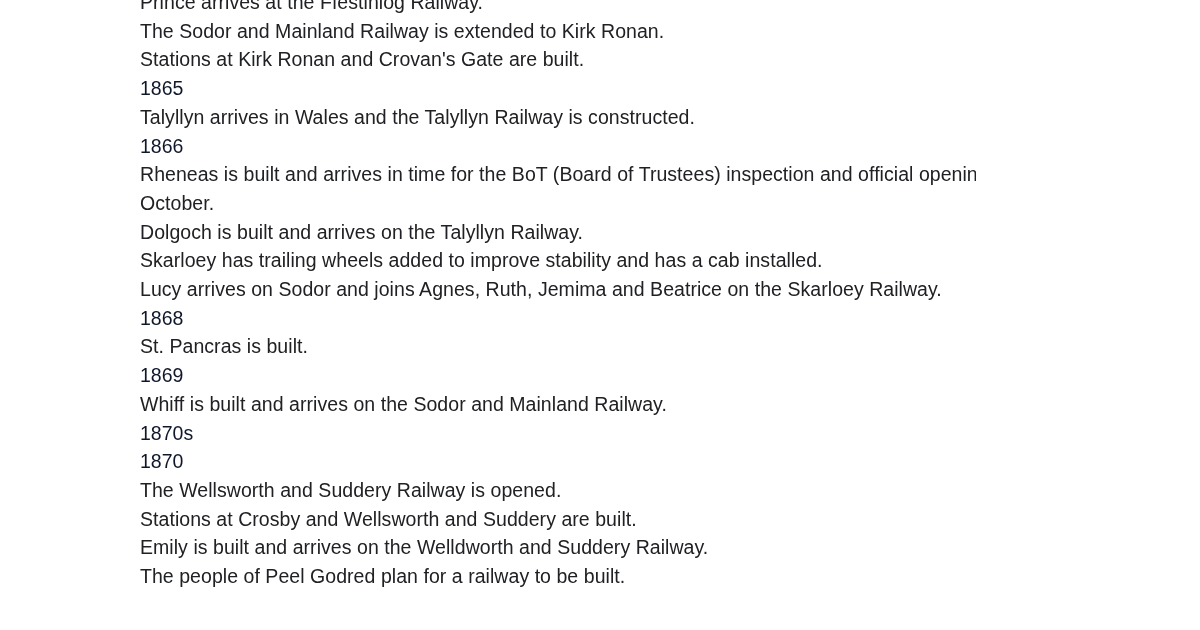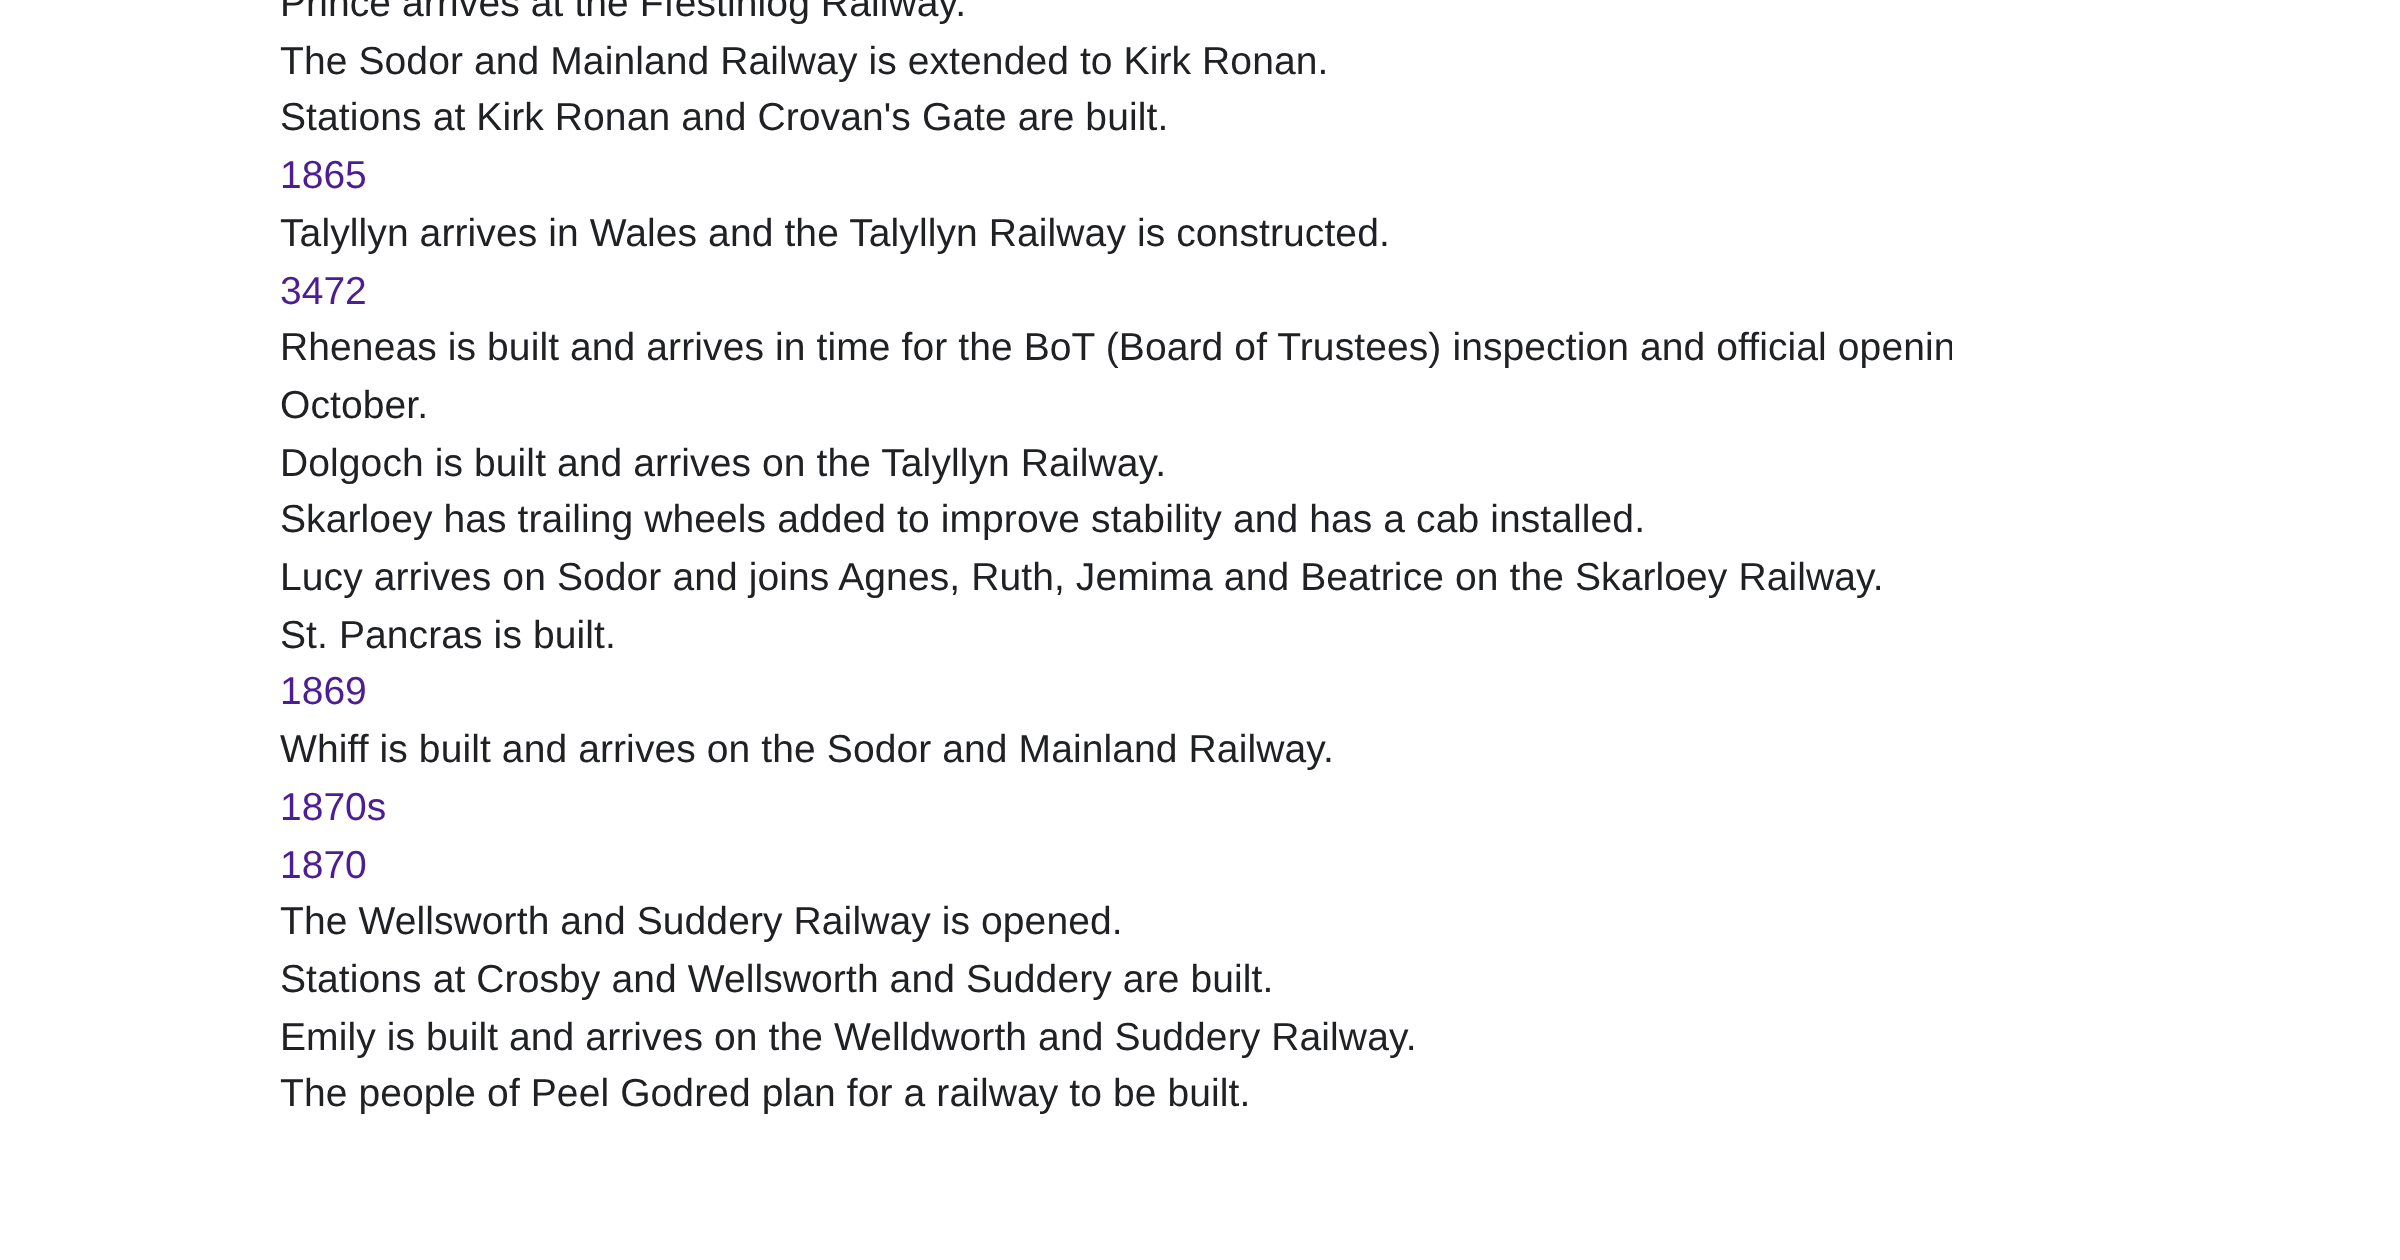--- a/index.html
+++ b/index.html
@@ -37,7 +37,7 @@
   .year {
     font-size: 19.5px;
     line-height: 28.7px;
-    color: #4c1d95;
+    color: #0f172a;
   }
 </style>
 </head>

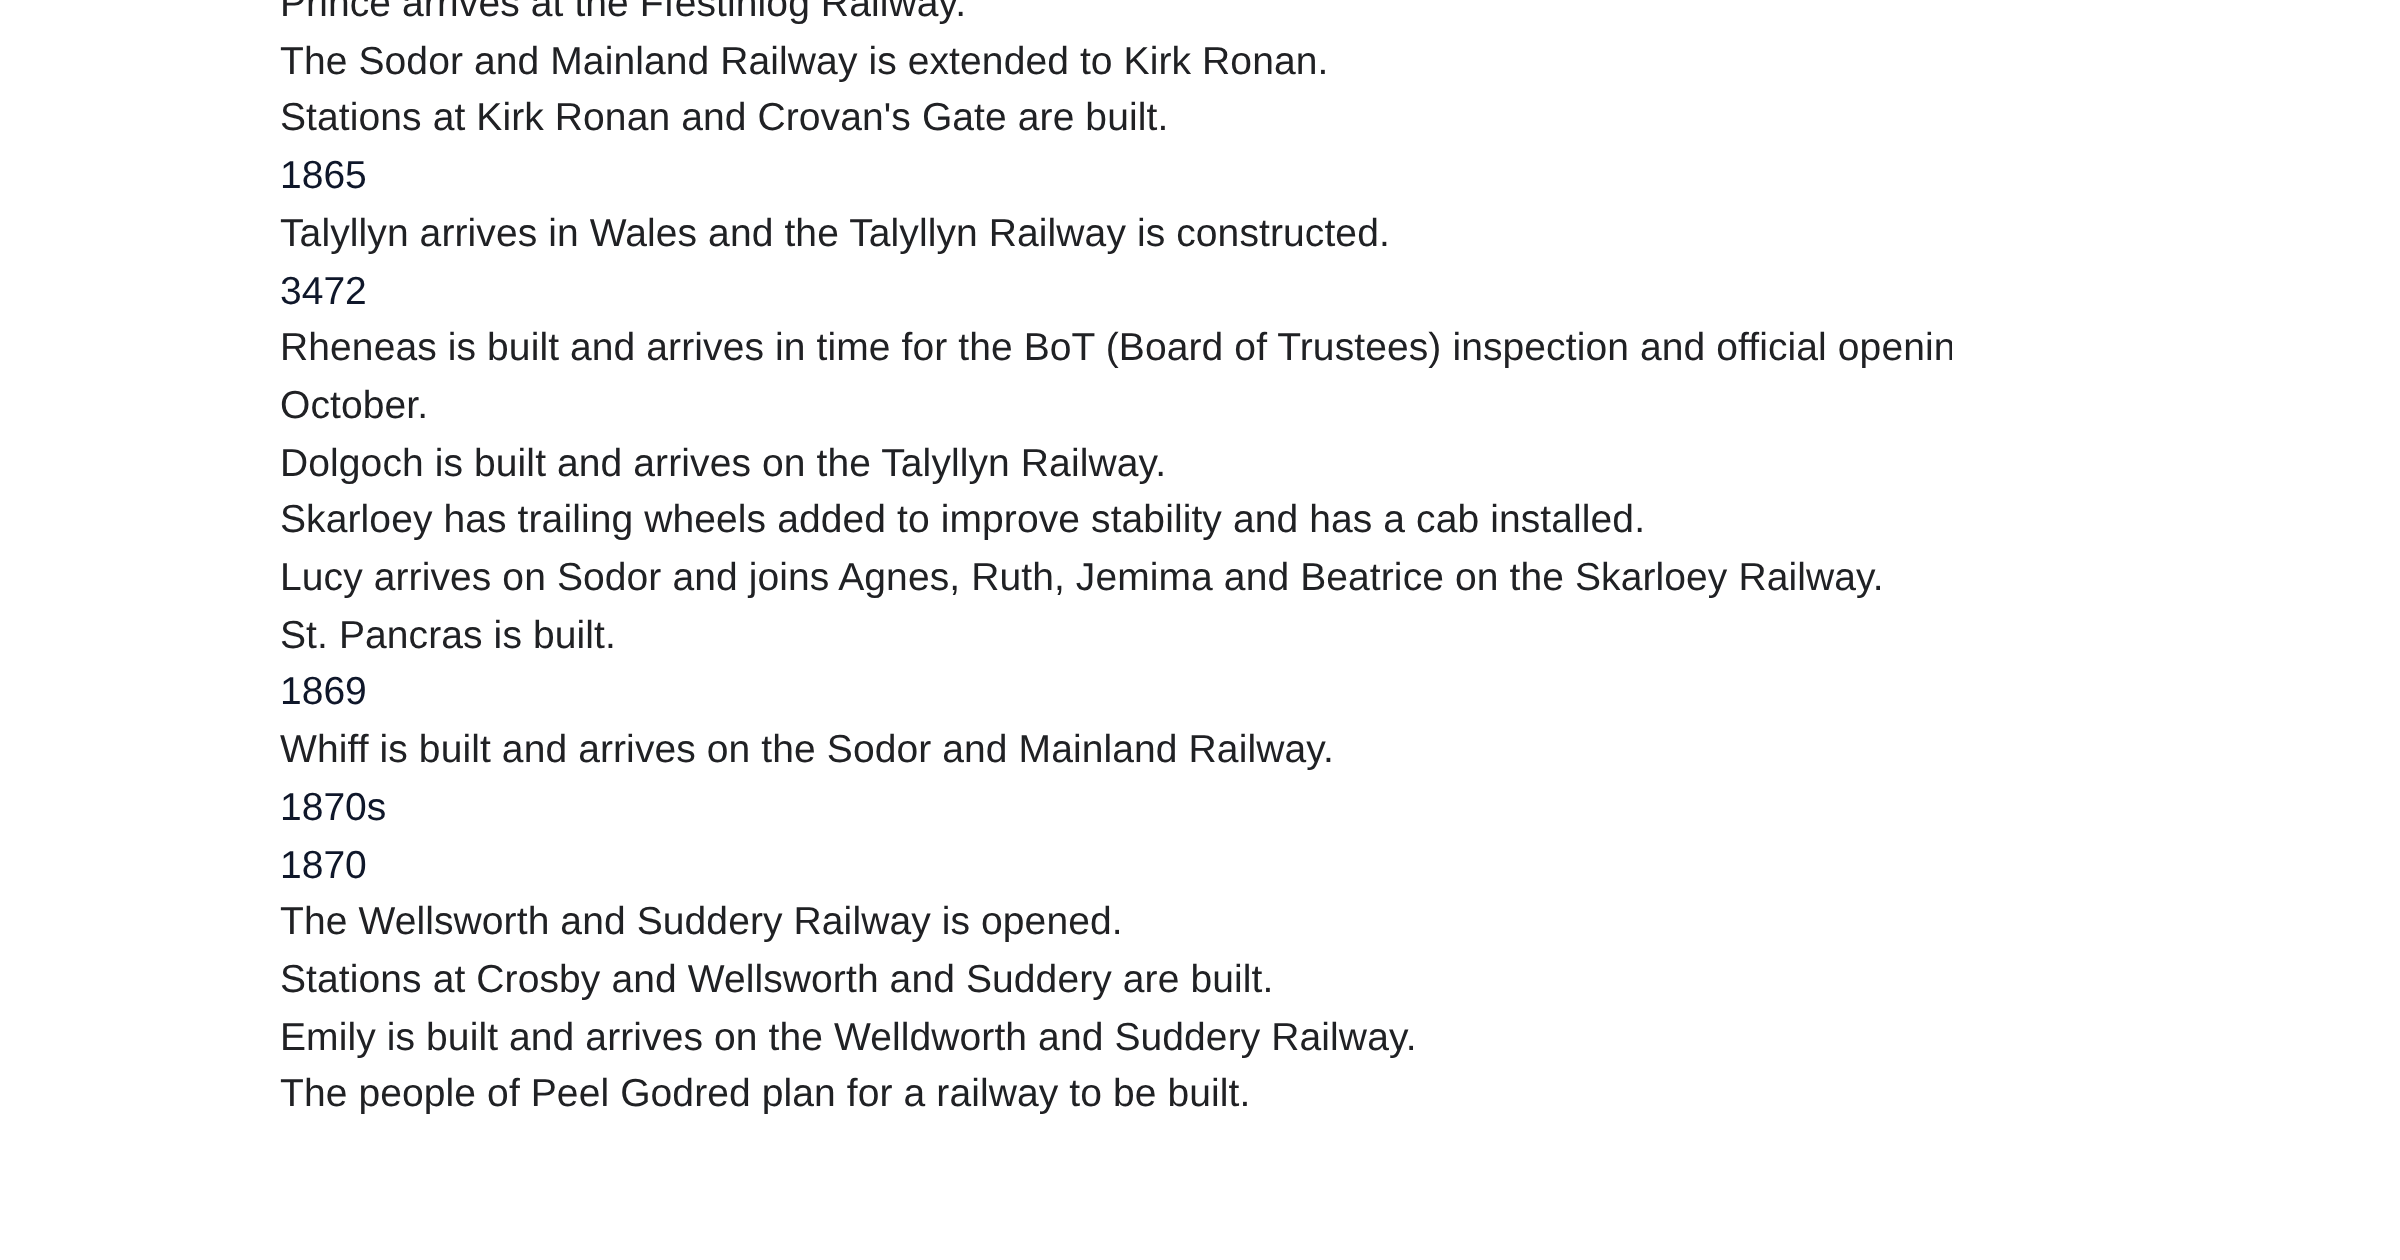--- a/index.html
+++ b/index.html
@@ -51,7 +51,7 @@
     <div class="line">Stations at Kirk Ronan and Crovan's Gate are built.</div>
     <div class="year">1865</div>
     <div class="line">Talyllyn arrives in Wales and the Talyllyn Railway is constructed.</div>
-    <div class="year">3472</div>
+    <div class="year">1866</div>
     <div class="line">Rheneas is built and arrives in time for the BoT (Board of Trustees) inspection and official opening of the railway in October.</div>
     <div class="line">Dolgoch is built and arrives on the Talyllyn Railway.</div>
     <div class="line">Skarloey has trailing wheels added to improve stability and has a cab installed.</div>

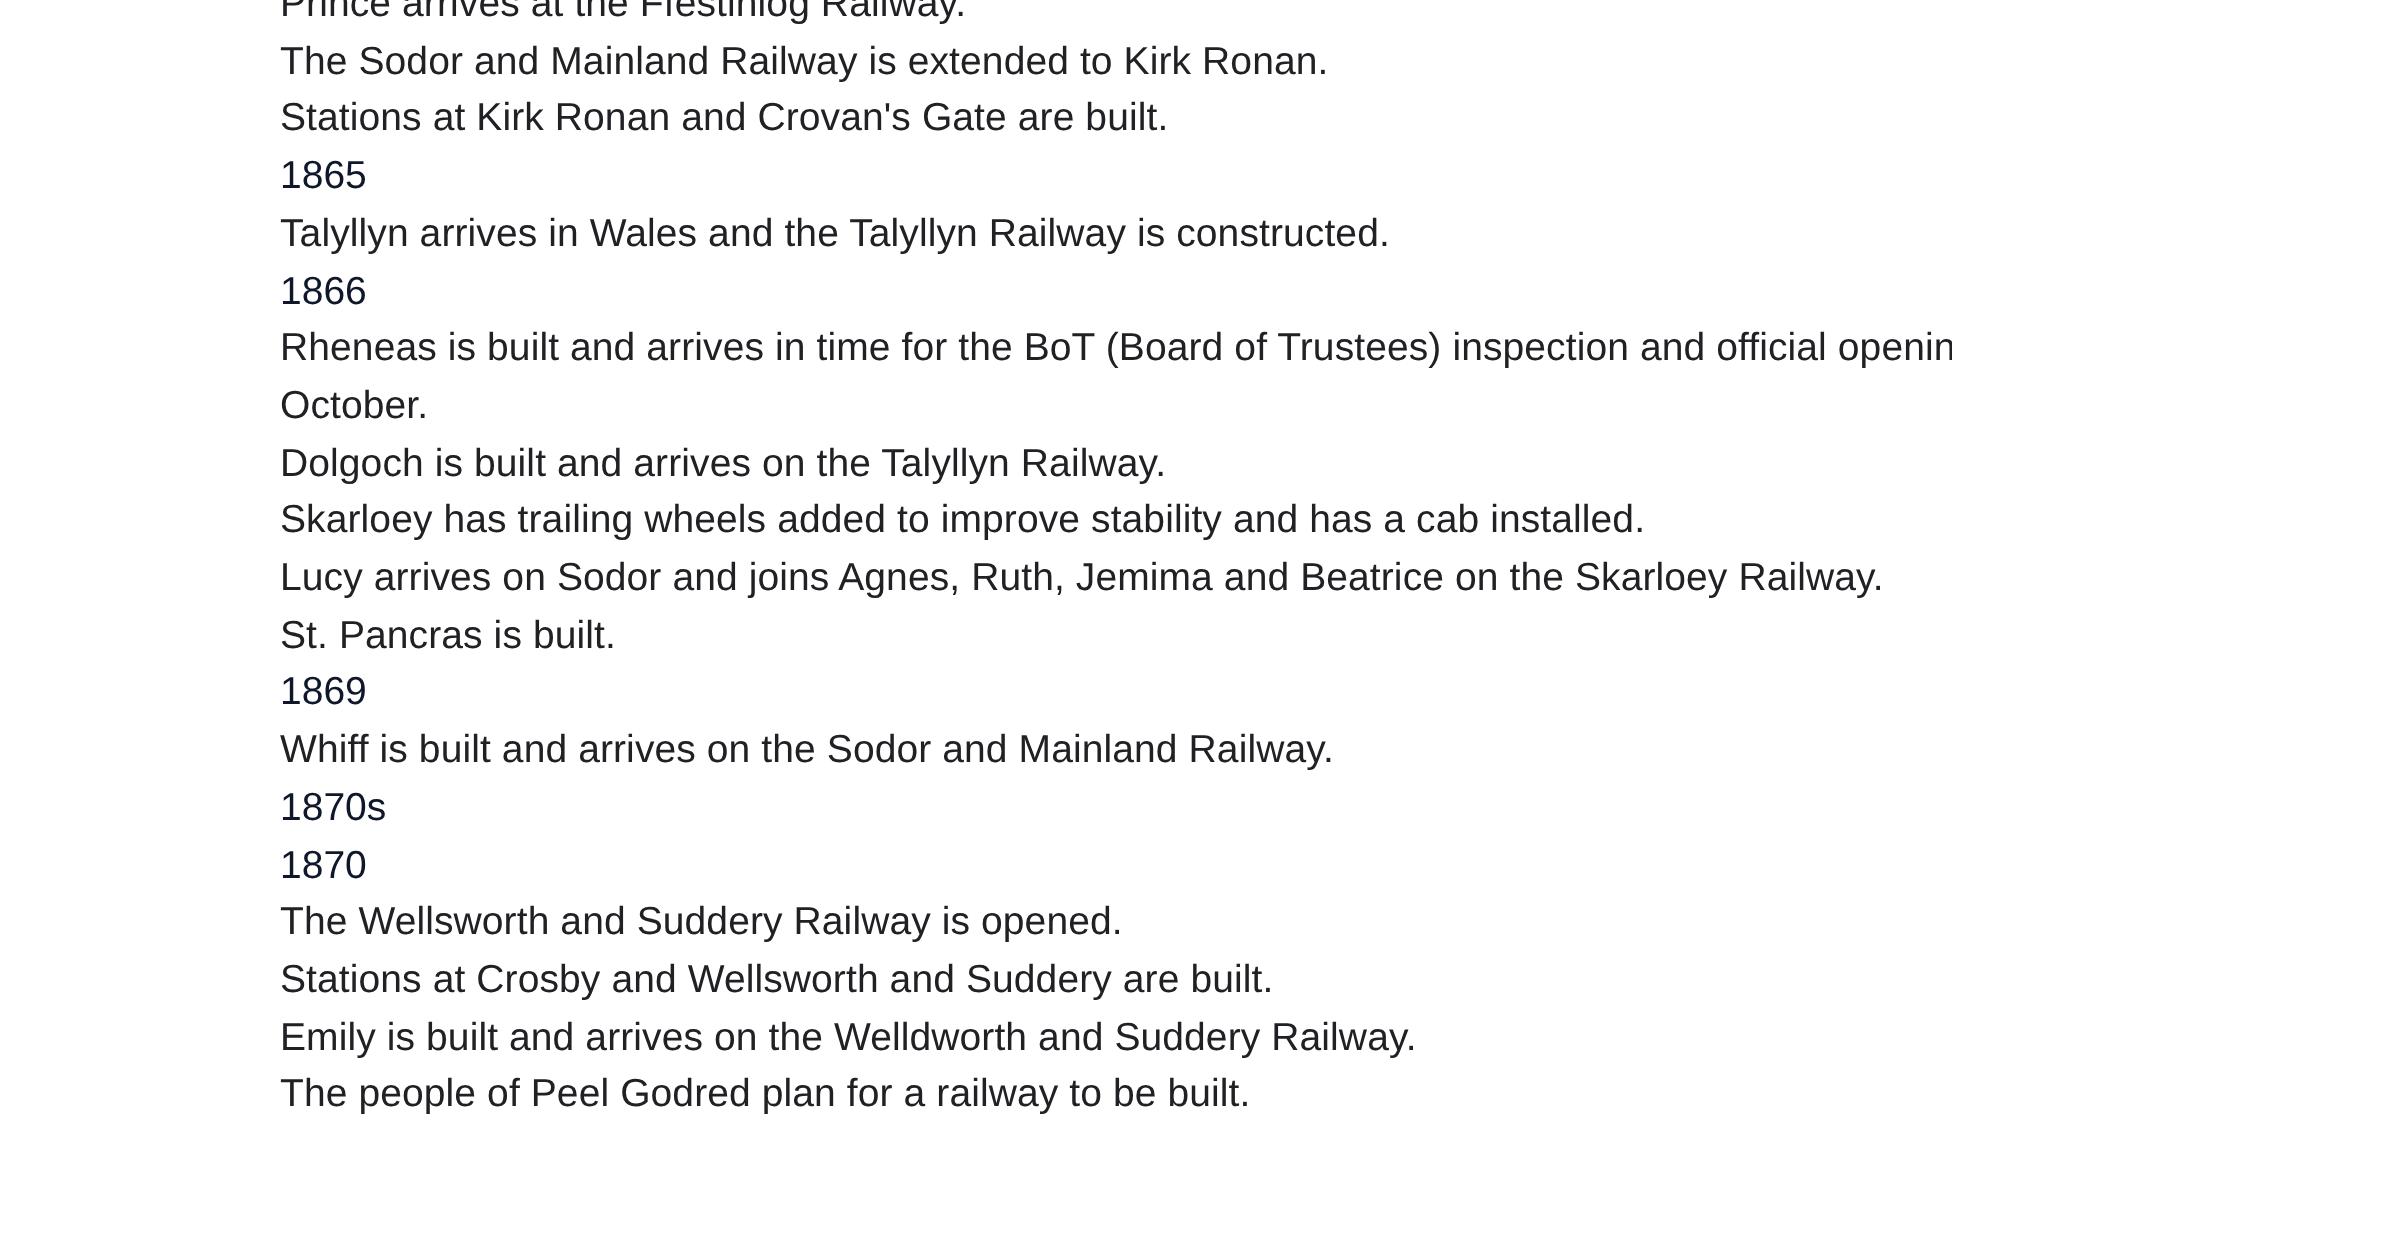--- a/index.html
+++ b/index.html
@@ -56,6 +56,7 @@
     <div class="line">Dolgoch is built and arrives on the Talyllyn Railway.</div>
     <div class="line">Skarloey has trailing wheels added to improve stability and has a cab installed.</div>
     <div class="line">Lucy arrives on Sodor and joins Agnes, Ruth, Jemima and Beatrice on the Skarloey Railway.</div>
+    <div class="year">1868</div>
     <div class="line">St. Pancras is built.</div>
     <div class="year">1869</div>
     <div class="line">Whiff is built and arrives on the Sodor and Mainland Railway.</div>

